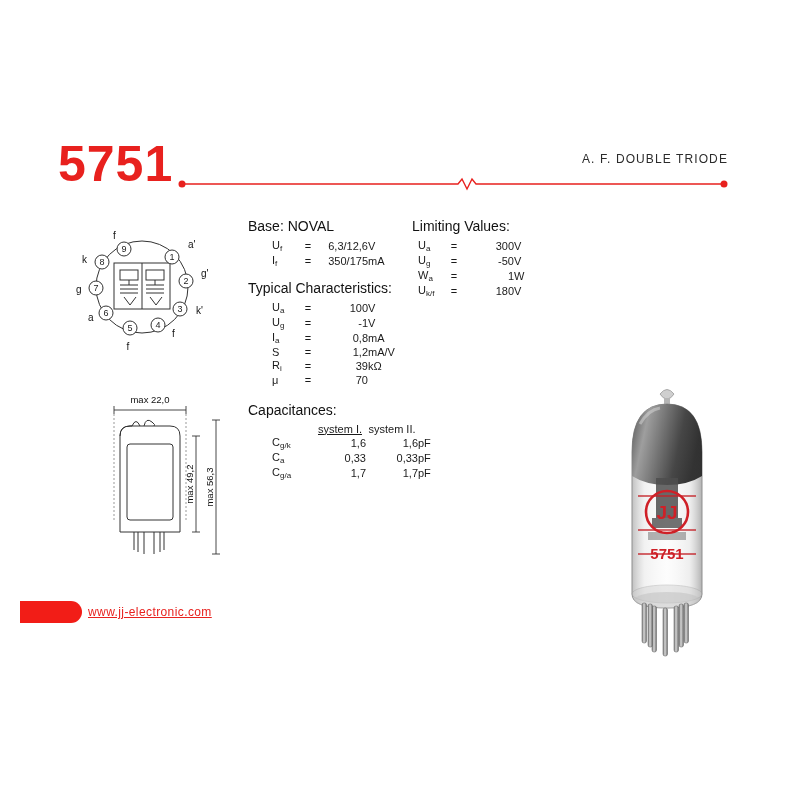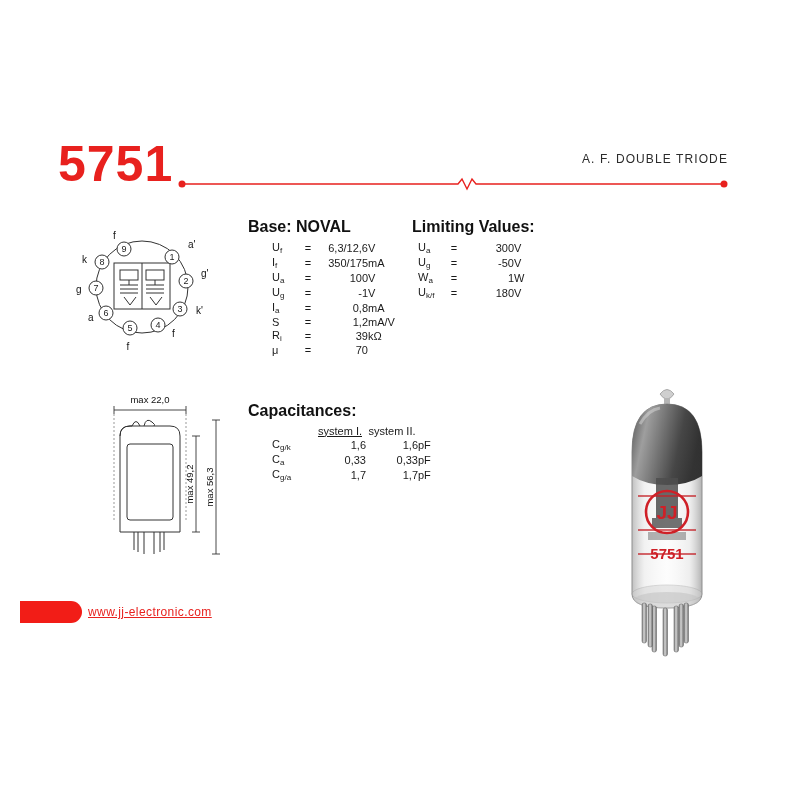--- a/index.html
+++ b/index.html
@@ -92,8 +92,8 @@
     font-size: 11px;
   }
   .block-head {
-    font-weight: bold;
-    font-size: 16px;
+    font-weight: normal;
+    font-size: 14px;
     margin-bottom: 4px;
     color: #111;
   }

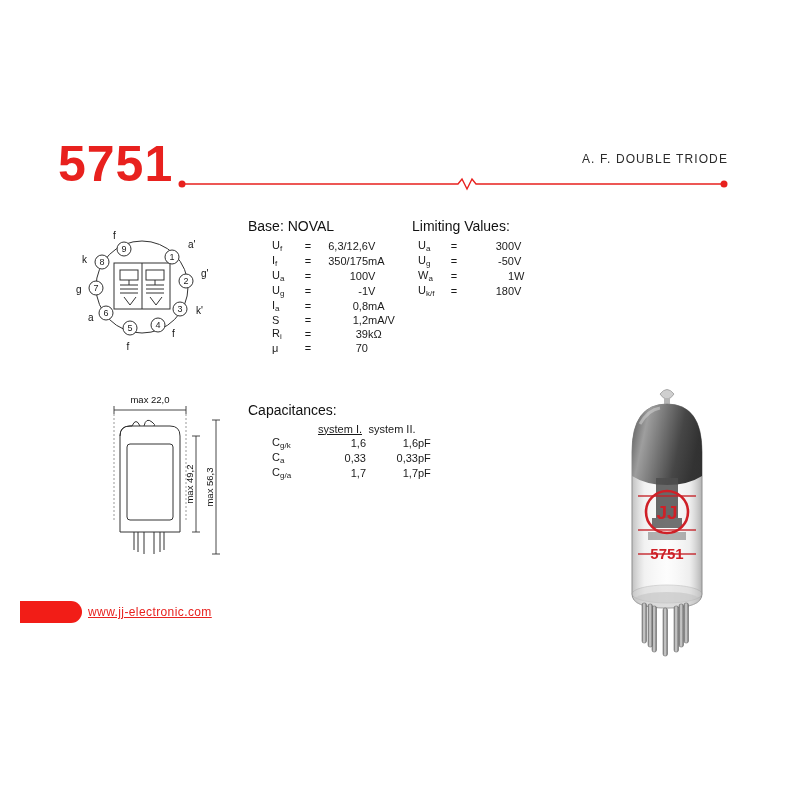--- a/index.html
+++ b/index.html
@@ -285,6 +285,7 @@
     </tbody>
       </table>
 
+    <div class="block-head" style="margin-top:12px;">Typical Characteristics:</div>
     <table class="kv">
       <tbody>
           <tr>

